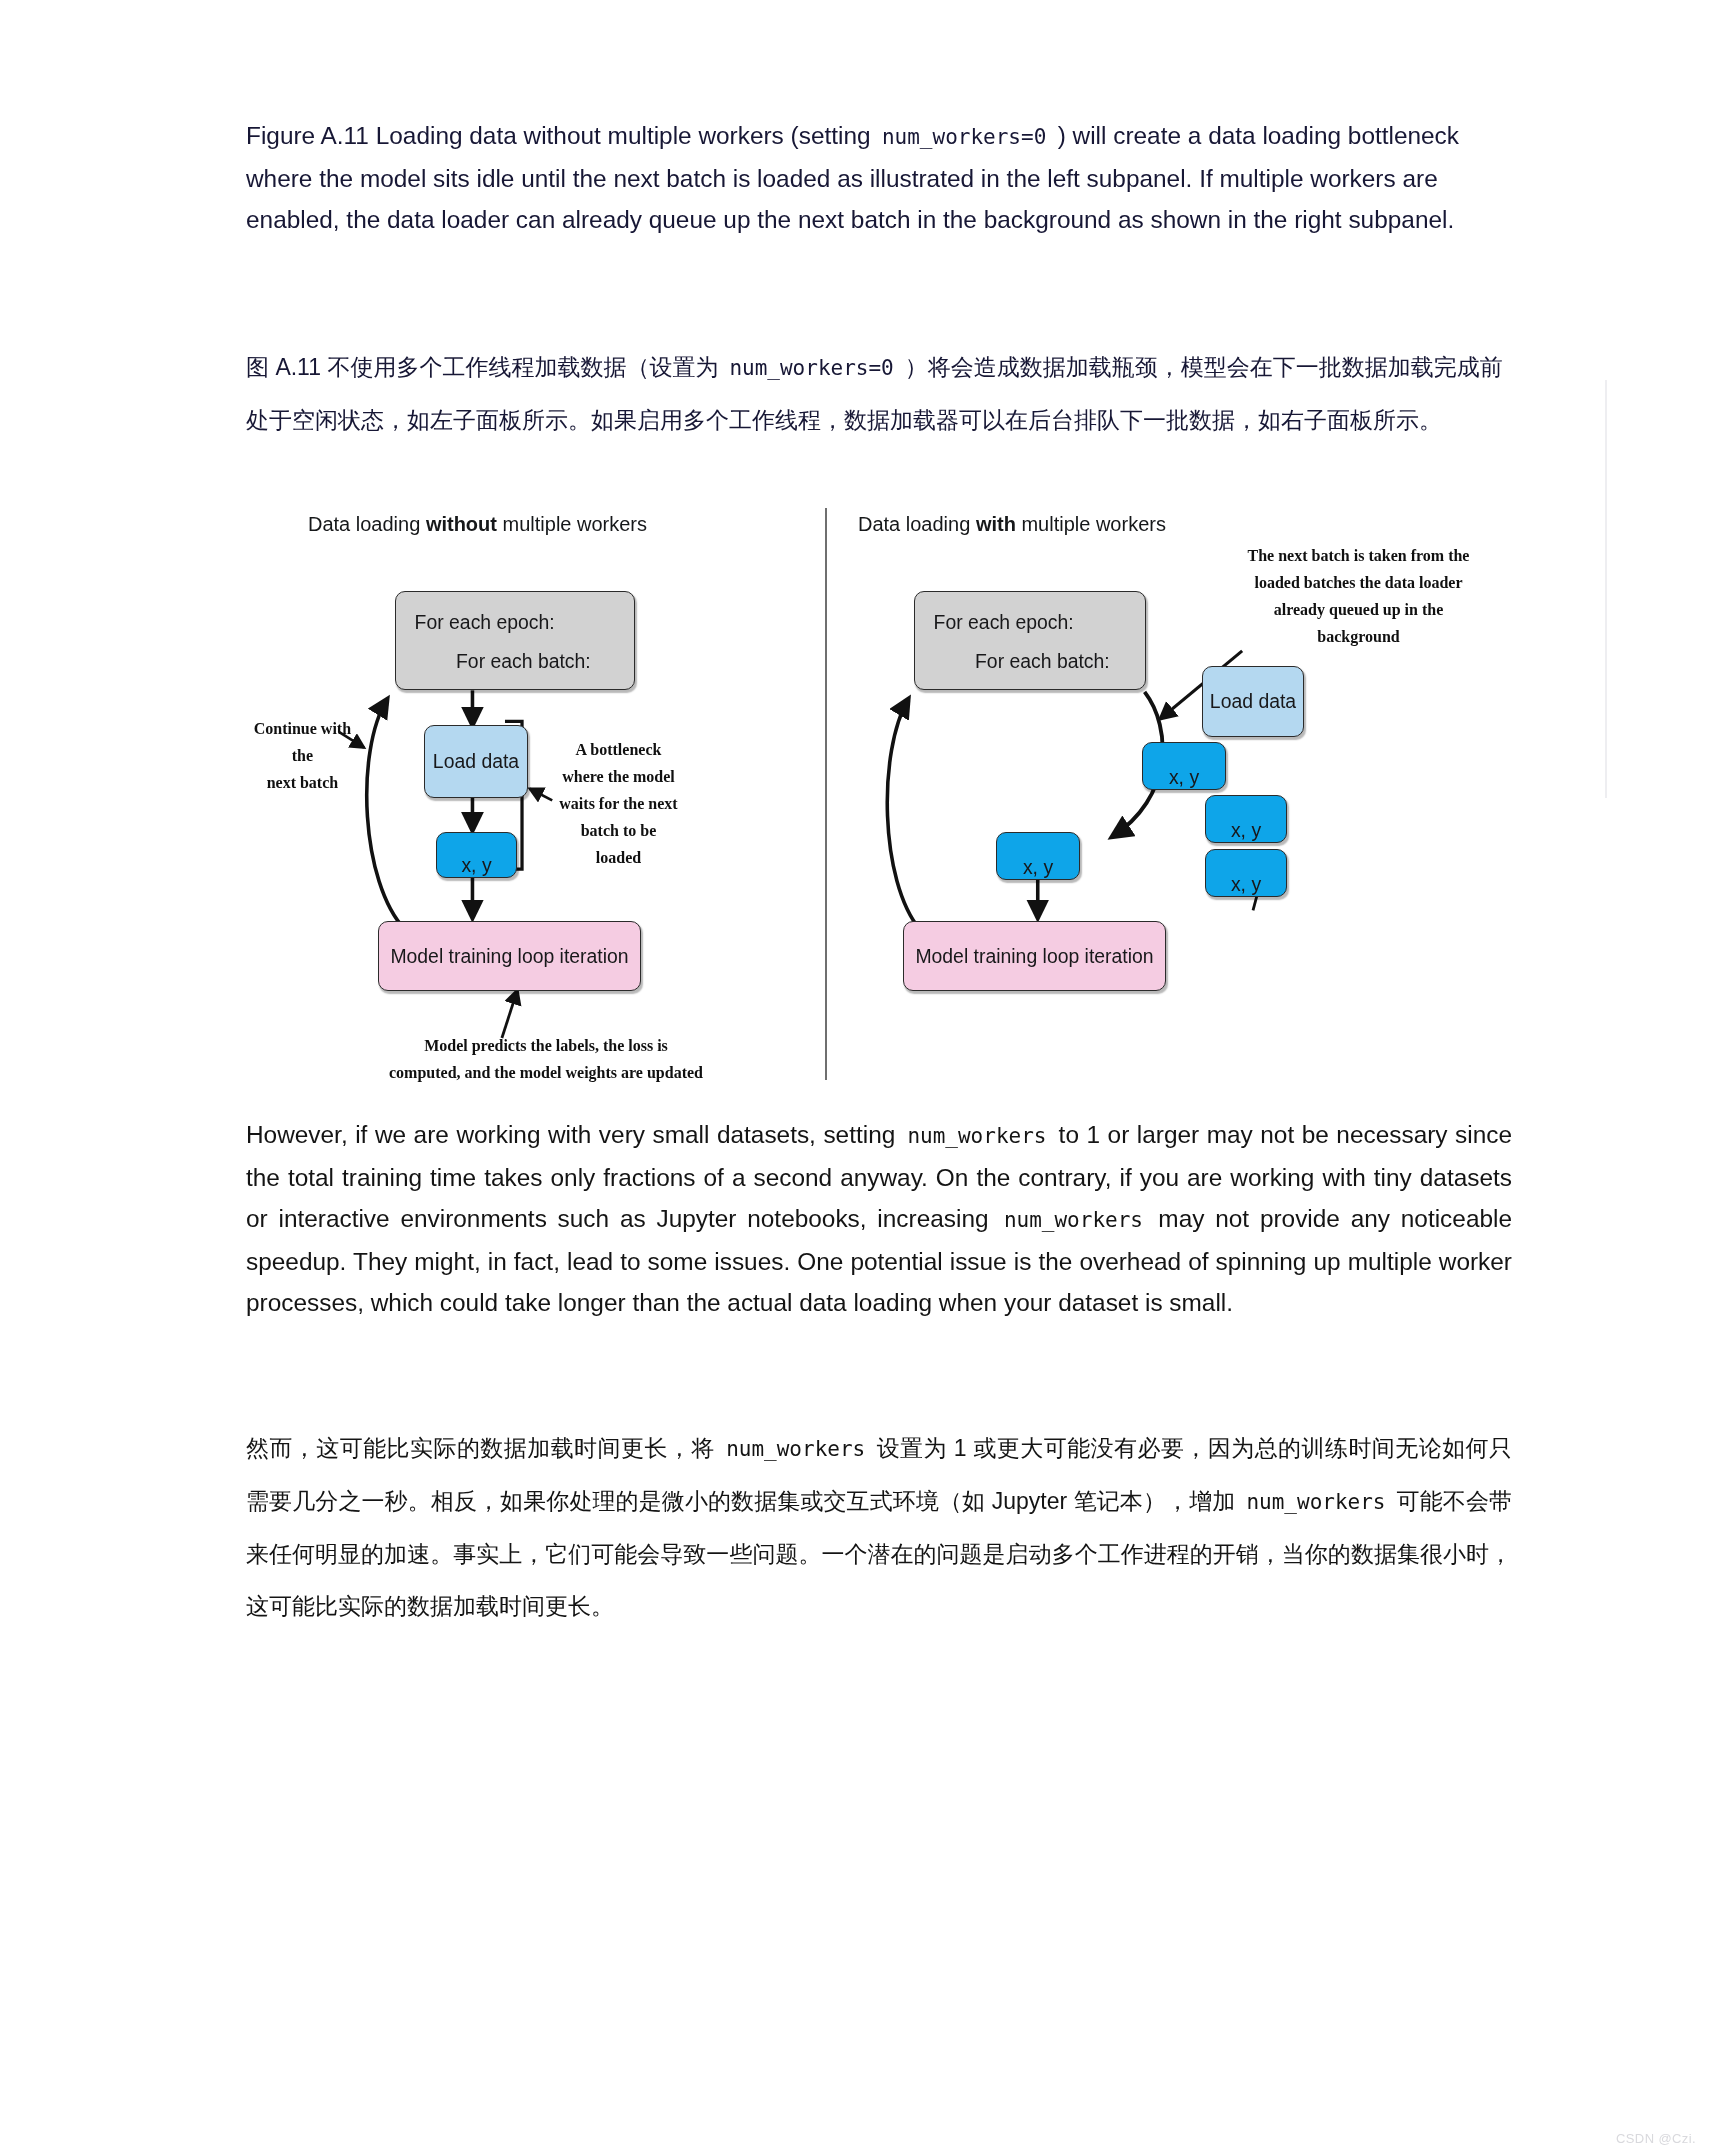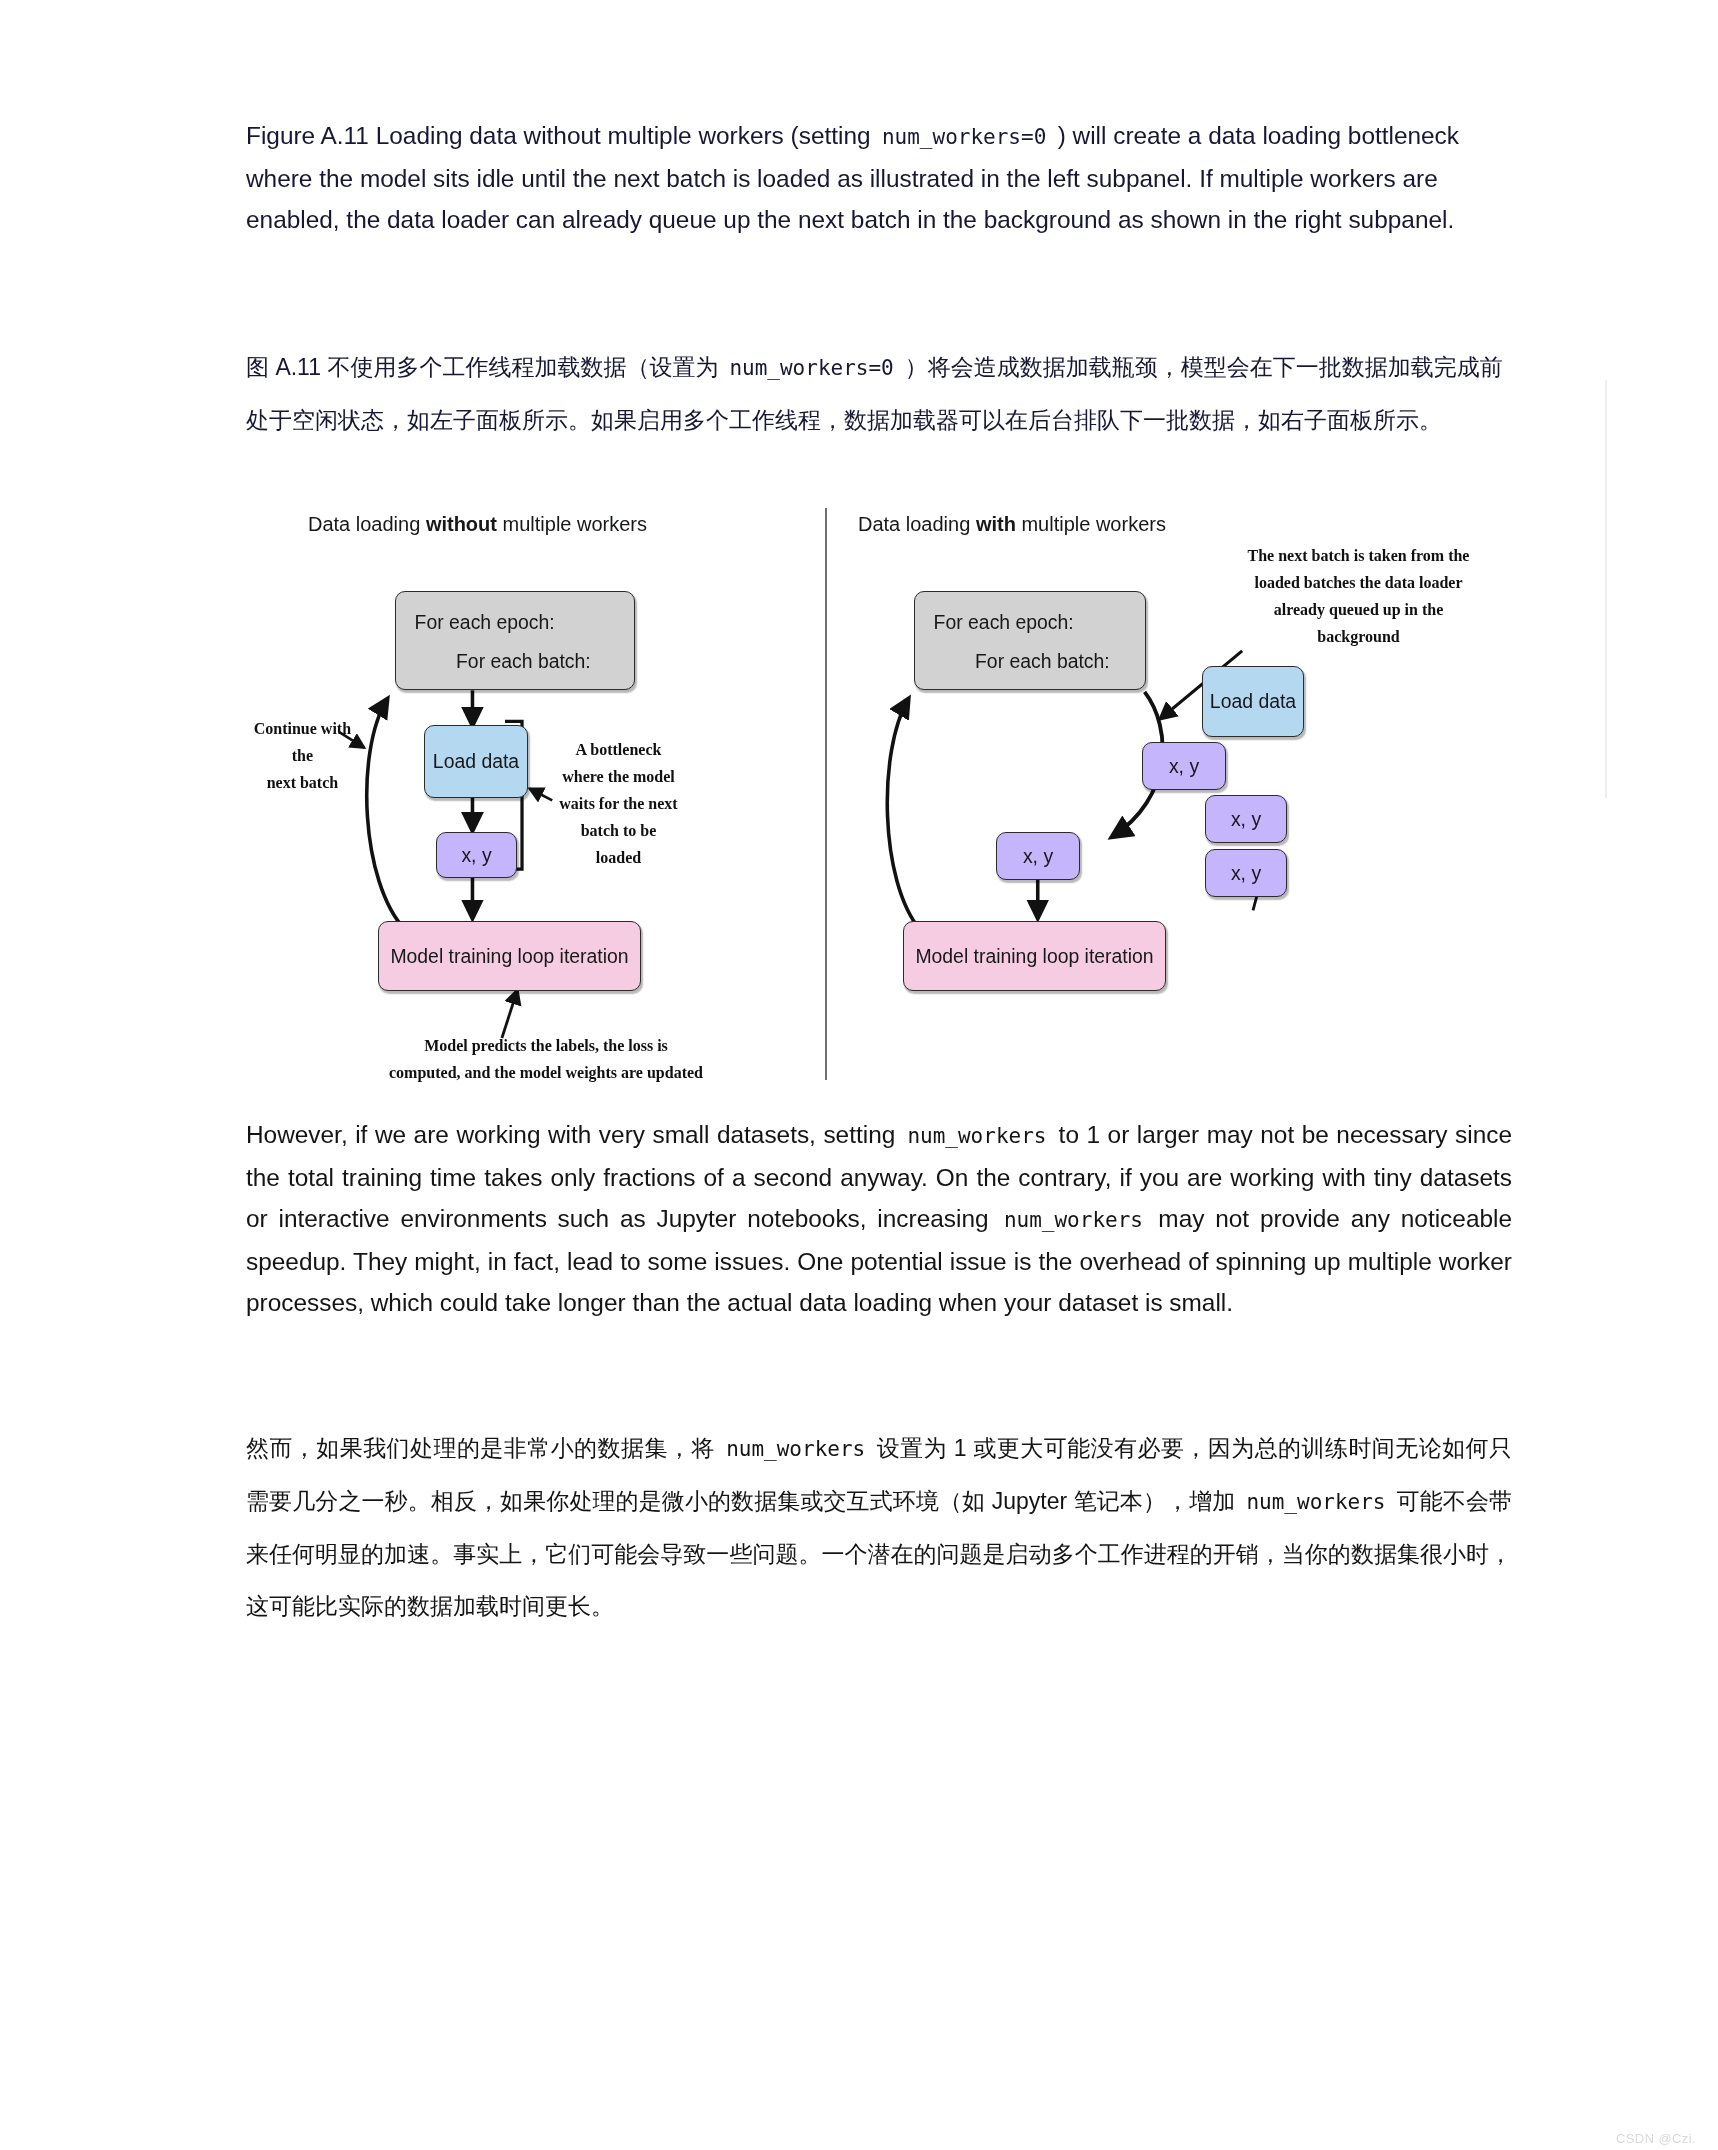--- a/index.html
+++ b/index.html
@@ -111,7 +111,7 @@
   }
   .node.gray   { background: #d2d2d2; }
   .node.blue   { background: #b4d8f0; }
-  .node.yellow { background: #c4b5fd; }
+  .node.yellow { background: #0ea5e9; align-items: flex-end; }
   .node.pink   { background: #f5cce2; }
 
   .node .line { position:absolute; white-space: nowrap; }

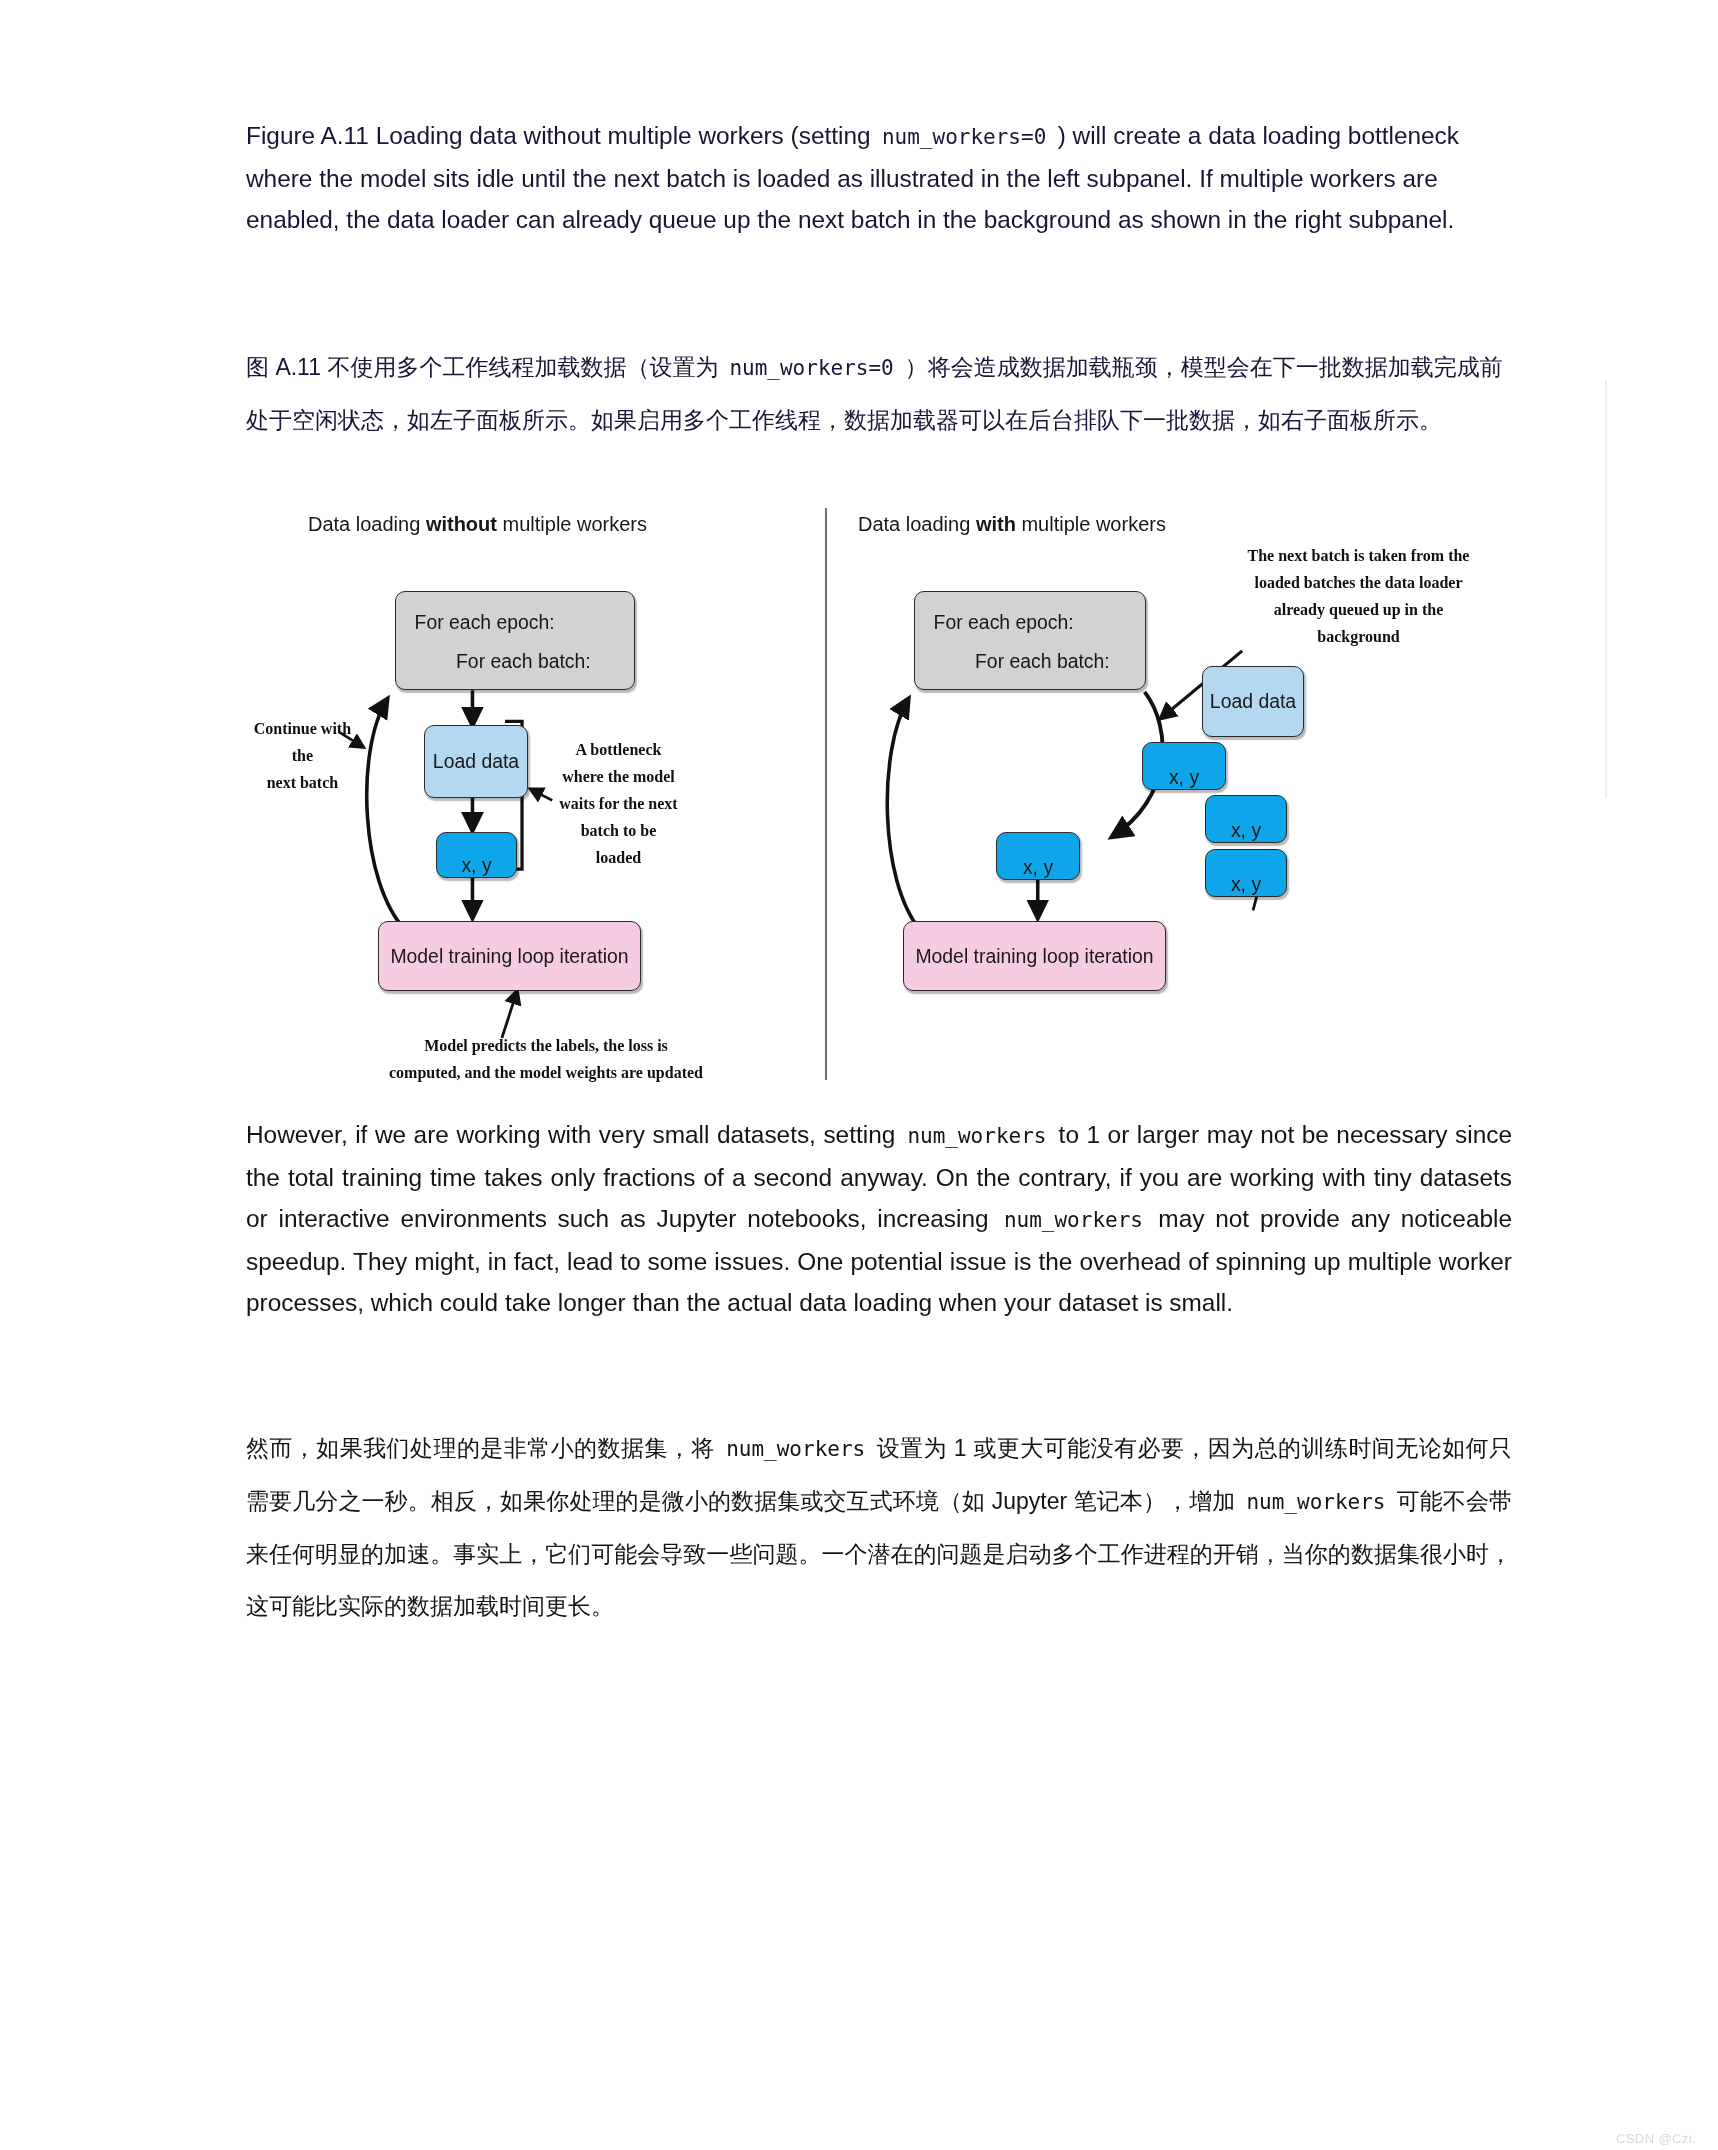--- a/index.html
+++ b/index.html
@@ -261,7 +261,7 @@
   </div>
 
   <div class="textcol" style="top:1422px;">
-    <p class="para cn blk just" id="p-body-zh" style="color: rgb(20, 20, 20);"><span>然而，如果我们处理的是非常小的数据集，将 </span><code class="mono blk">num_workers</code><span> 设置为 1 或更大可能没有必要，因为总的训练时间无论如何只需要几分之一秒。相反，如果你处理的是微小的数据集或交互式环境（如 Jupyter 笔记本），增加 </span><code class="mono blk">num_workers</code><span> 可能不会带来任何明显的加速。事实上，它们可能会导致一些问题。一个潜在的问题是启动多个工作进程的开销，当你的数据集很小时，这可能比实际的数据加载时间更长。</span></p>
+    <p class="para cn blk just" id="p-body-zh" style="color: rgb(20, 20, 20);"><span>然而，这可能比实际的数据加载时间更长，将 </span><code class="mono blk">num_workers</code><span> 设置为 1 或更大可能没有必要，因为总的训练时间无论如何只需要几分之一秒。相反，如果你处理的是微小的数据集或交互式环境（如 Jupyter 笔记本），增加 </span><code class="mono blk">num_workers</code><span> 可能不会带来任何明显的加速。事实上，它们可能会导致一些问题。一个潜在的问题是启动多个工作进程的开销，当你的数据集很小时，这可能比实际的数据加载时间更长。</span></p>
   </div>
 
   <div class="edge-artifact"></div>

